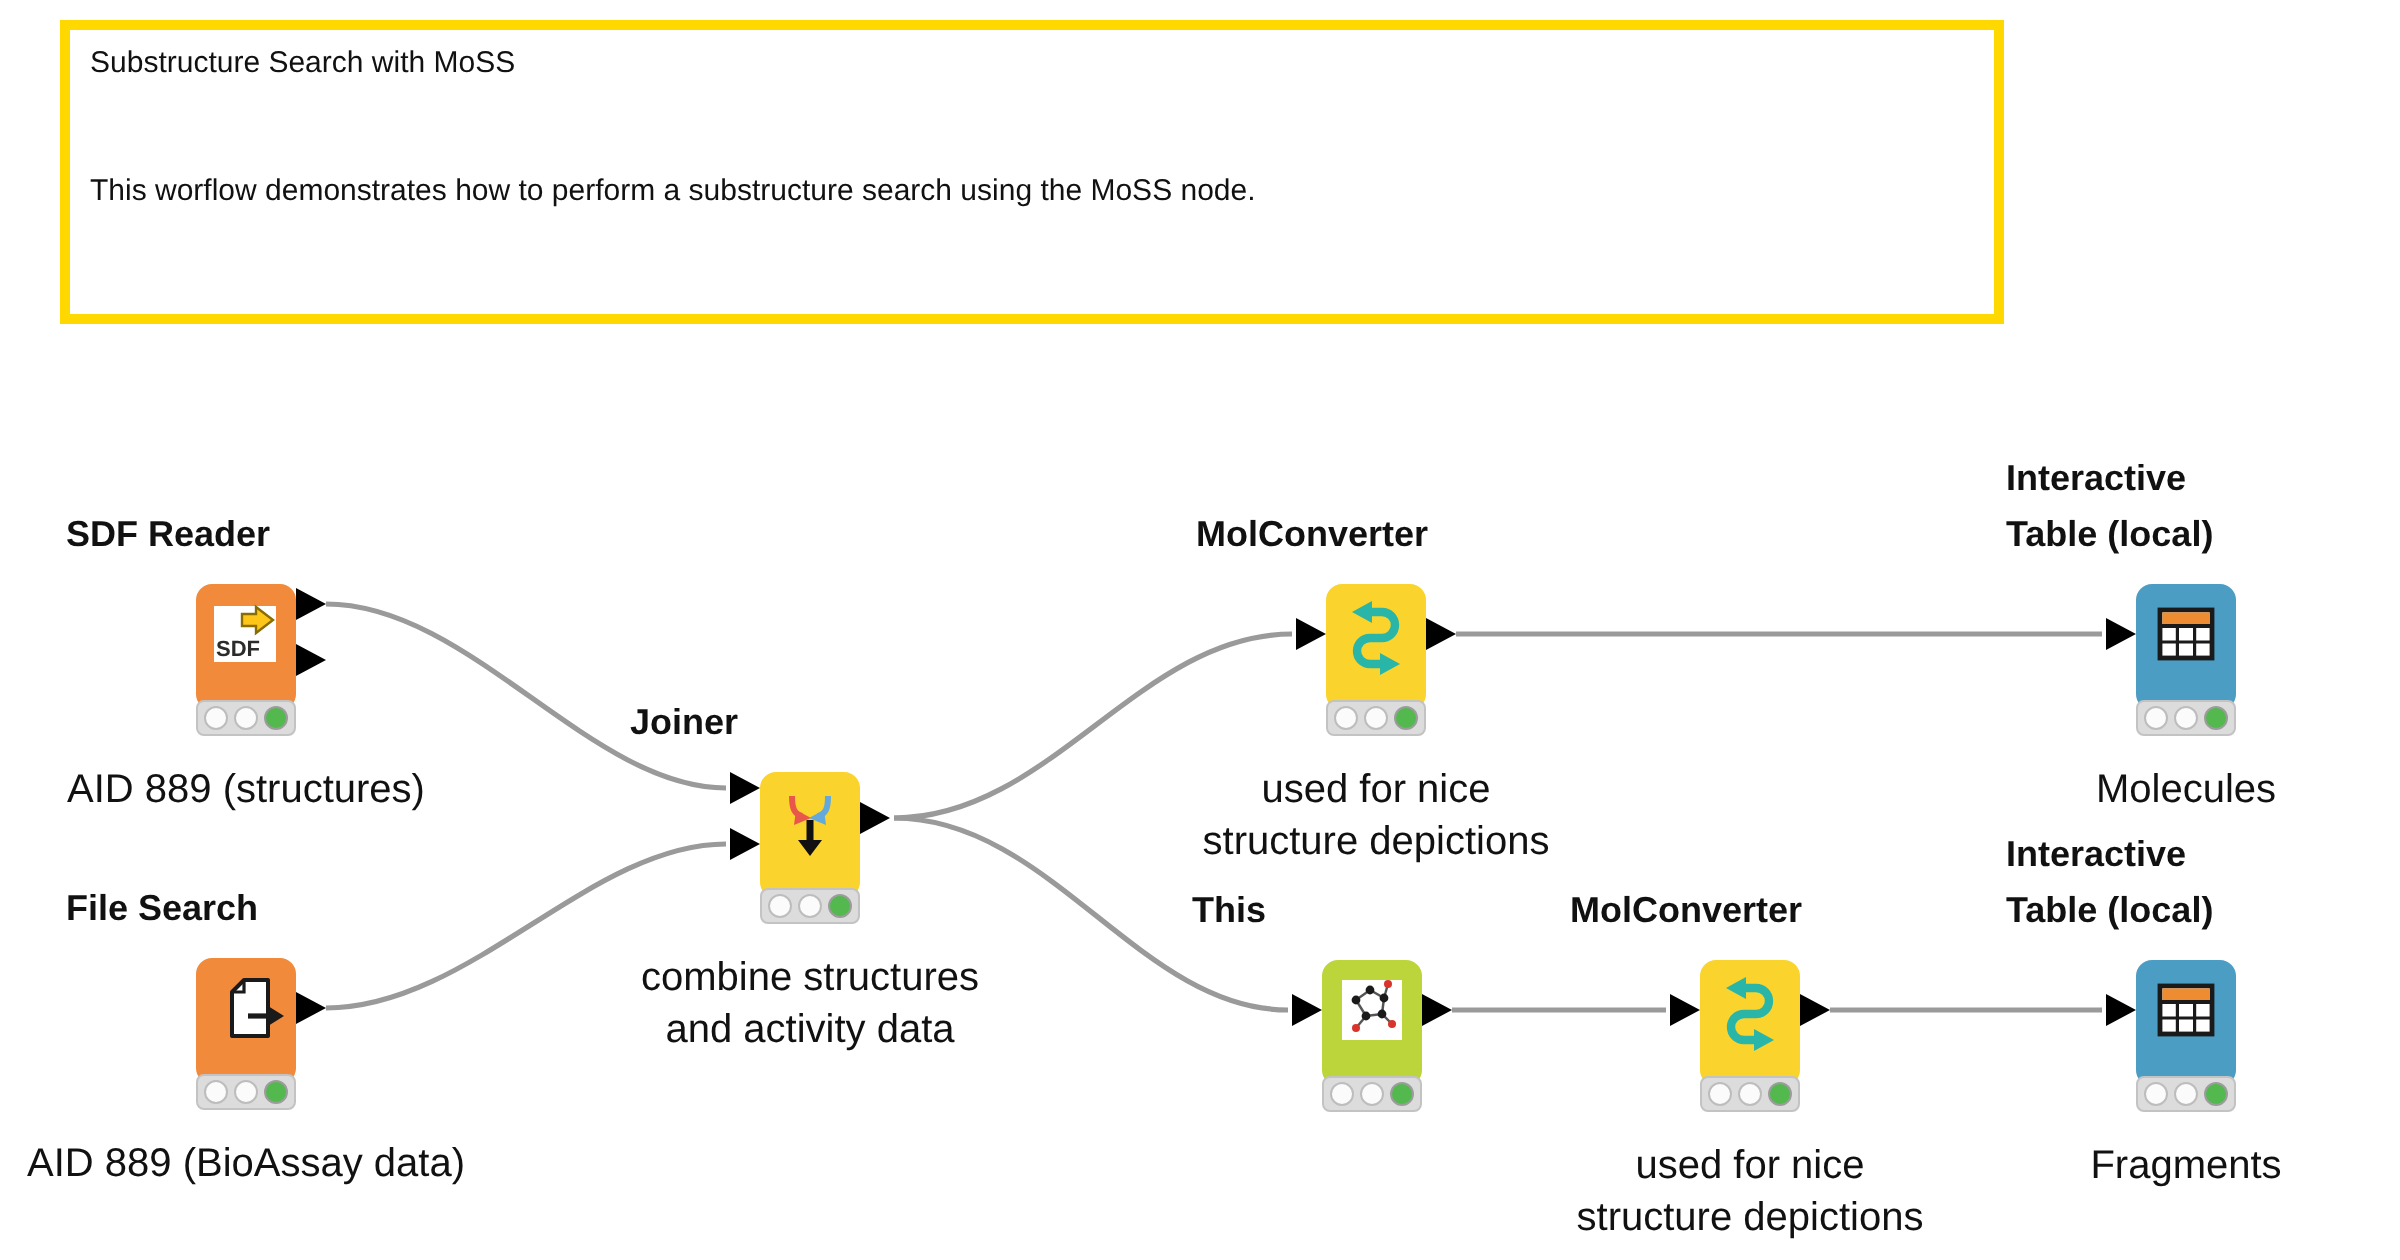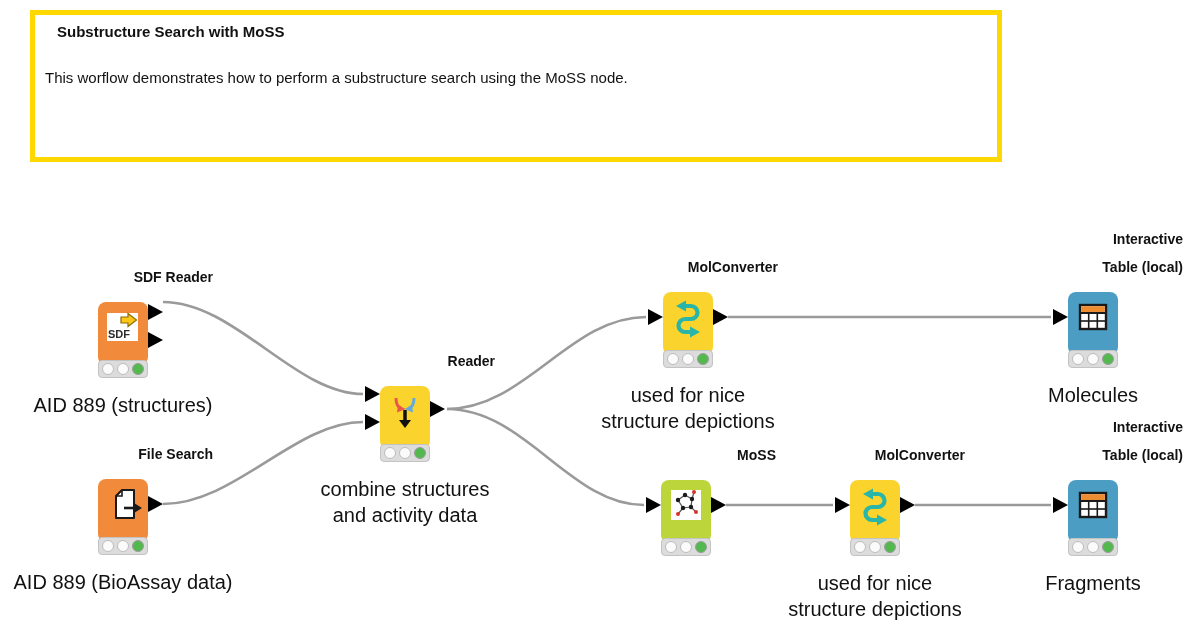--- a/index.html
+++ b/index.html
@@ -10,7 +10,7 @@
   
   .annotation { position:absolute; left:30px; top:10px; width:972px; height:152px;
     background:#fff; border:5px solid #FFD800; padding:8px 10px; }
-  .annotation-title { font-size:15px; font-weight:bold; line-height:1.25;margin-left:12px; }
+  .annotation-title { font-size:15px; font-weight:normal; line-height:1.25; }
   .annotation-body { font-size:15px; margin-top:26px; line-height:1.3; }
 
   

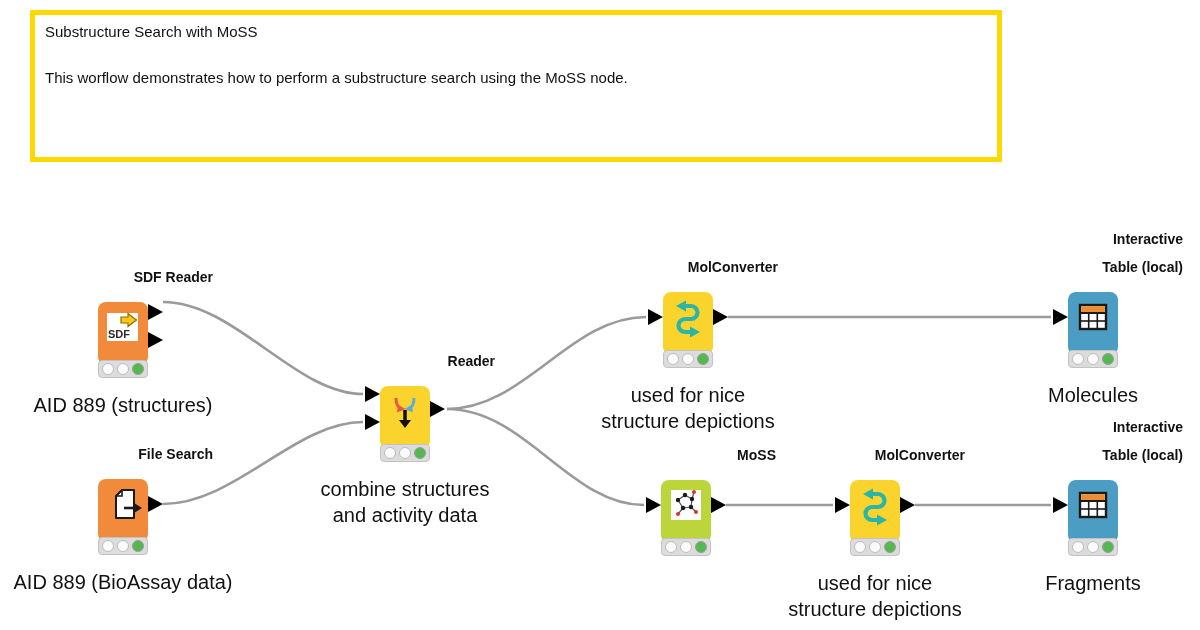--- a/index.html
+++ b/index.html
@@ -11,7 +11,7 @@
   .annotation { position:absolute; left:30px; top:10px; width:972px; height:152px;
     background:#fff; border:5px solid #FFD800; padding:8px 10px; }
   .annotation-title { font-size:15px; font-weight:normal; line-height:1.25; }
-  .annotation-body { font-size:15px; margin-top:26px; line-height:1.3; }
+  .annotation-body { font-size:15px; margin-top:44px; line-height:1.3; }
 
   
   .wires { position:absolute; left:0; top:0; }

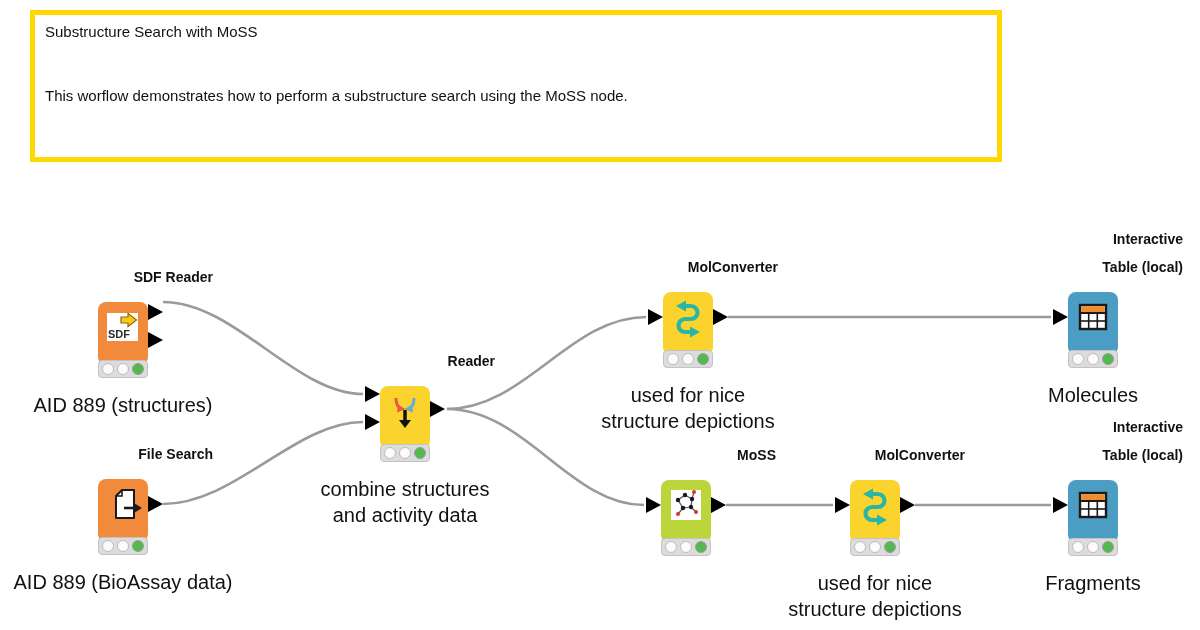--- a/index.html
+++ b/index.html
@@ -27,7 +27,7 @@
   .bg-view   { background:#4C9DC4; }
 
   .node-title { position:absolute; bottom:61px; left:50%; transform:translateX(-50%);
-    width:180px; text-align:right; font-size:14px; font-weight:bold; line-height:28px;
+    width:180px; text-align:left; font-size:18px; font-weight:bold; line-height:28px;
     white-space:pre-line; }
   .node-label { position:absolute; top:90px; left:50%; transform:translateX(-50%);
     width:260px; text-align:center; font-size:20px; line-height:26px; white-space:pre-line; }

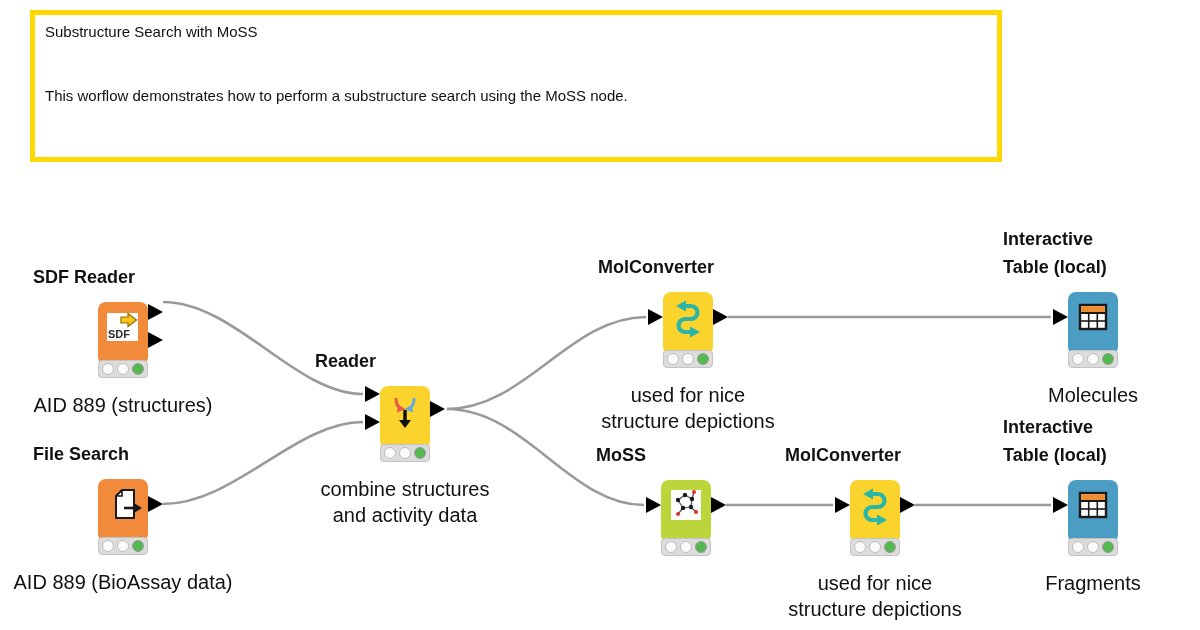--- a/index.html
+++ b/index.html
@@ -64,7 +64,7 @@
     <div class="annotation-body">This worflow demonstrates how to perform a substructure search using the MoSS node.</div>
   </div>
 
-  <div class="node" style="left:98px; top:302px;">
+  <div class="node" style="left:98px; top:292px;">
     <div class="node-title">SDF Reader</div>
     <div class="node-icon bg-reader">
       <svg viewBox="0 0 50 50">

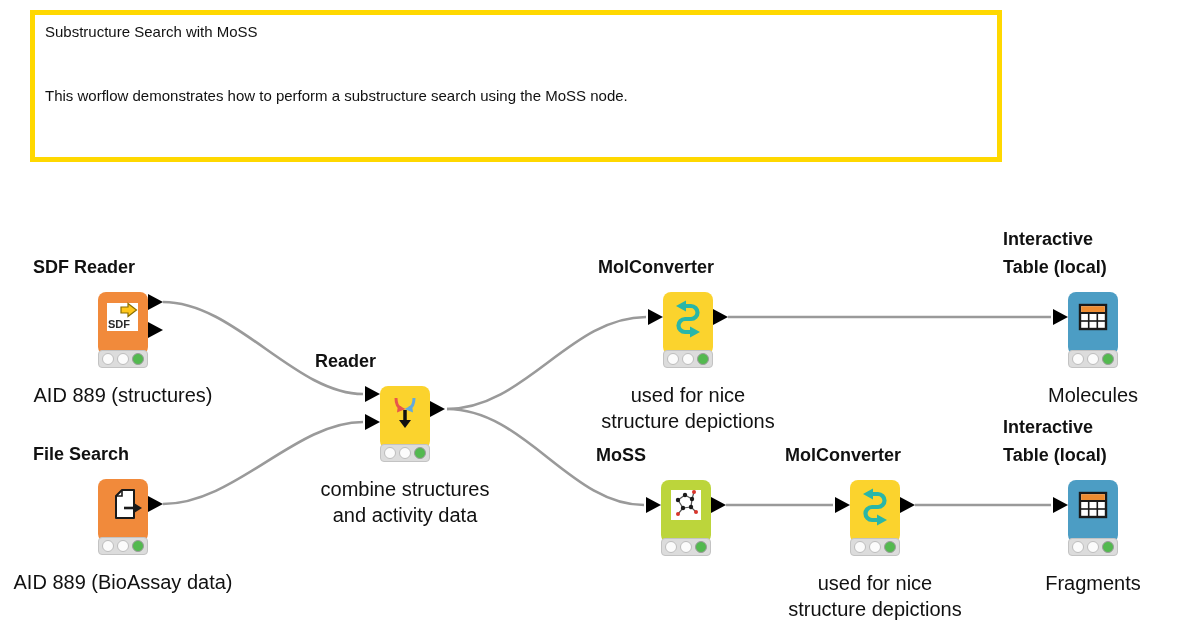--- a/index.html
+++ b/index.html
@@ -103,7 +103,7 @@
   </div>
 
   <div class="node" style="left:380px; top:386px;">
-    <div class="node-title">Reader</div>
+    <div class="node-title">Joiner</div>
     <div class="node-icon bg-manip">
       <svg viewBox="0 0 50 50">
         <path d="M16,12 c0,6 1,9 5,10" fill="none" stroke="#E8574A" stroke-width="3"></path>

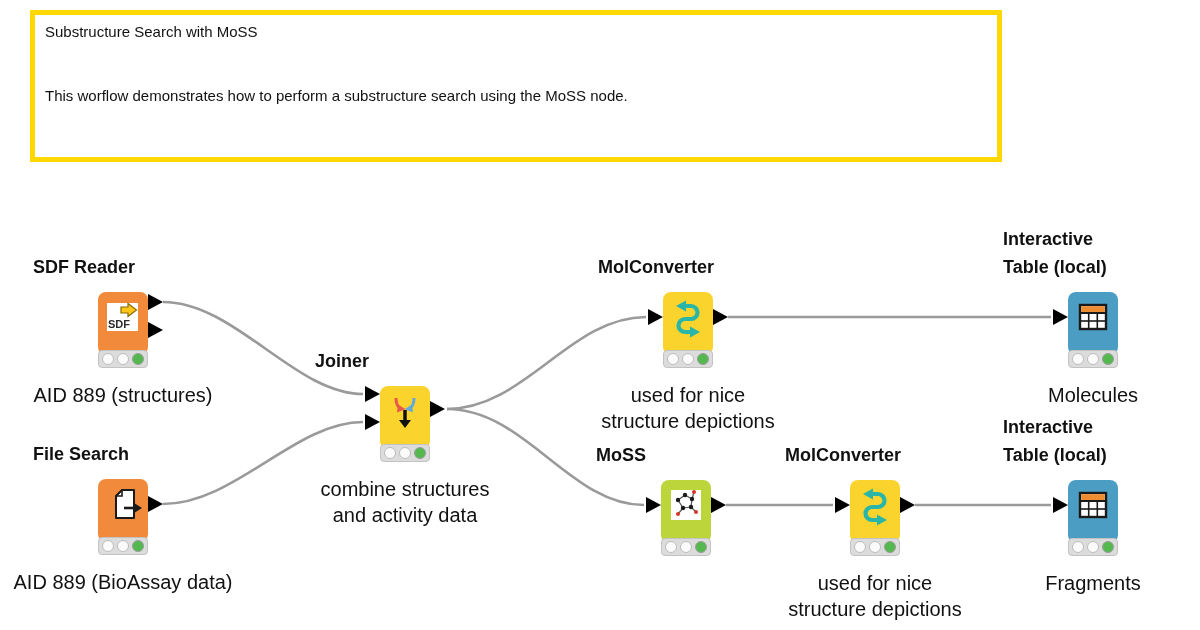--- a/index.html
+++ b/index.html
@@ -147,7 +147,7 @@
   </div>
 
   <div class="node" style="left:661px; top:480px;">
-    <div class="node-title">MoSS</div>
+    <div class="node-title">This</div>
     <div class="node-icon bg-moss">
       <svg viewBox="0 0 50 50">
         <rect x="10" y="10" width="30" height="30" fill="#ffffff"></rect>

